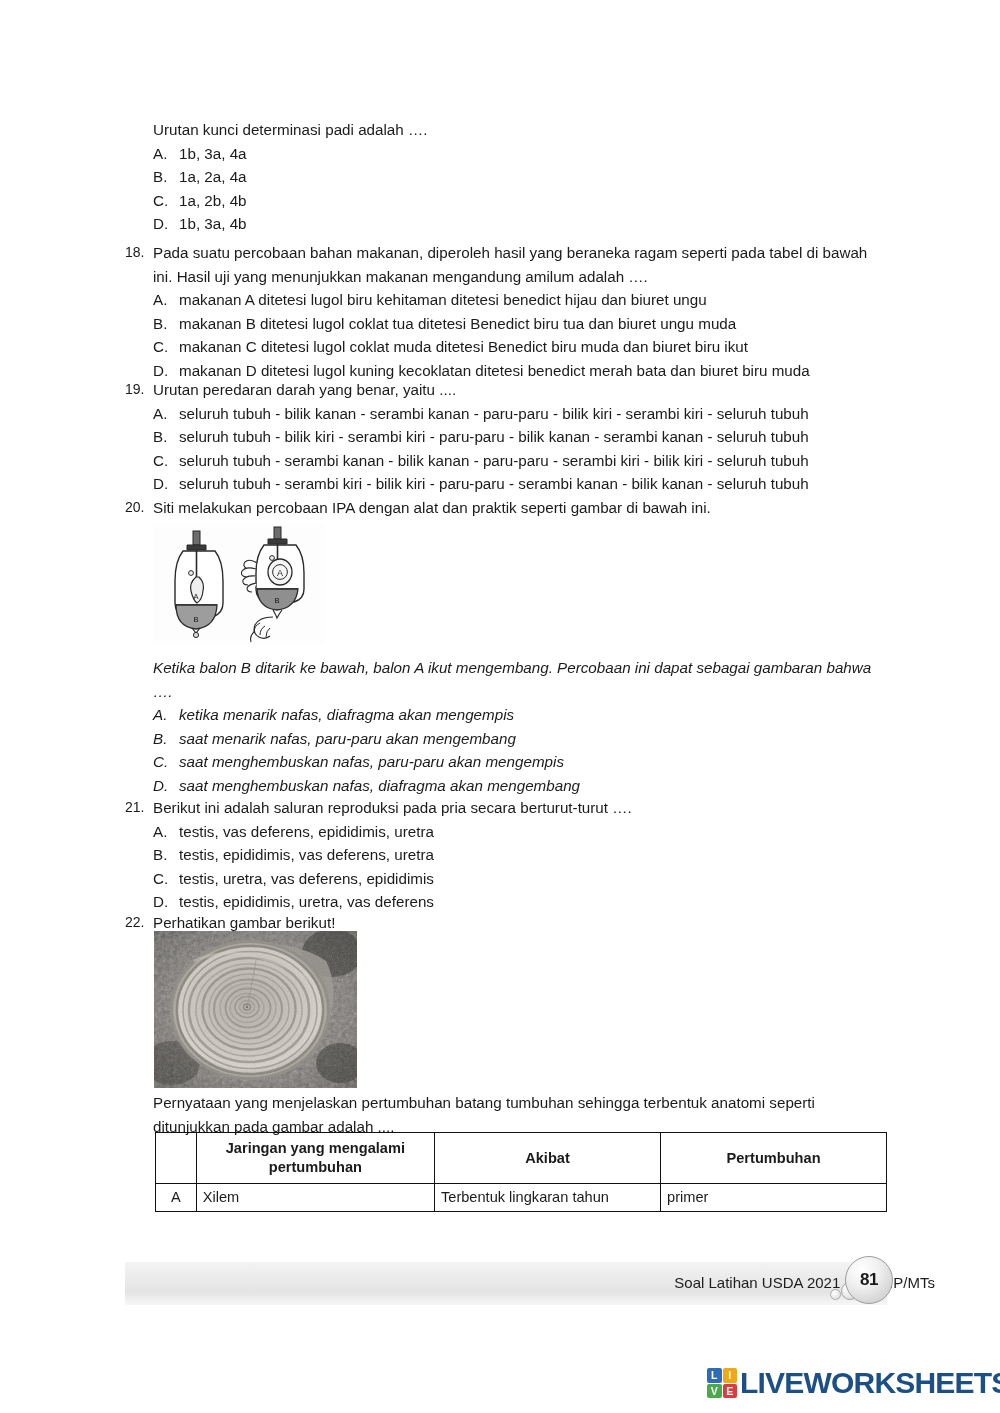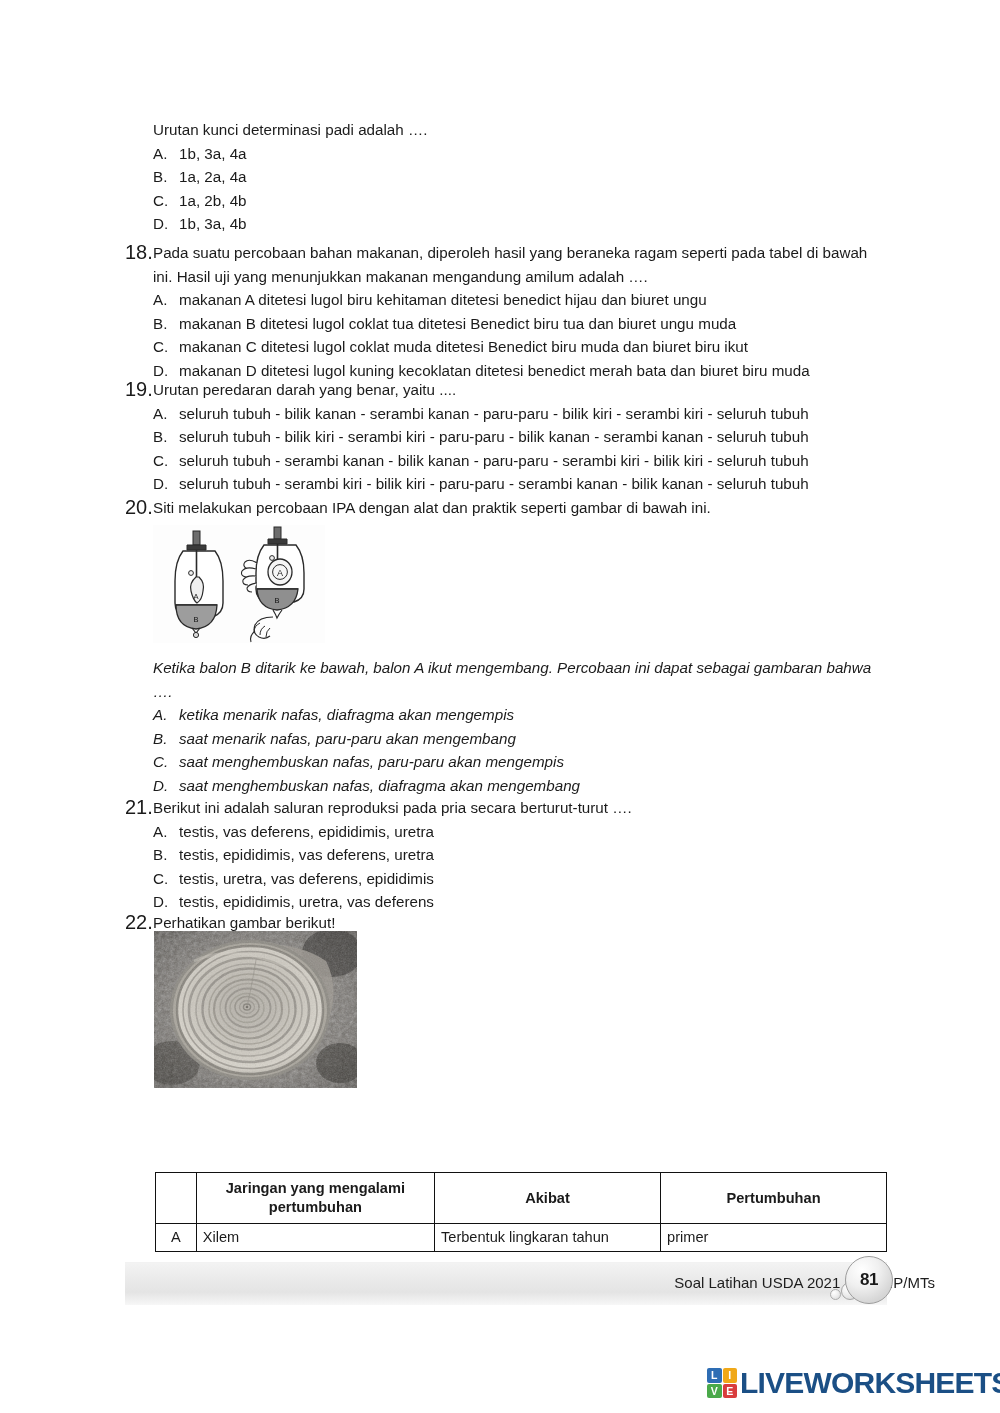--- a/index.html
+++ b/index.html
@@ -37,7 +37,7 @@
   .qnum {
     width: 28px;
     flex: 0 0 28px;
-    font-size: 20px;
+    font-size: 14px;
     line-height: 23.5px;
     text-align: left;
   }

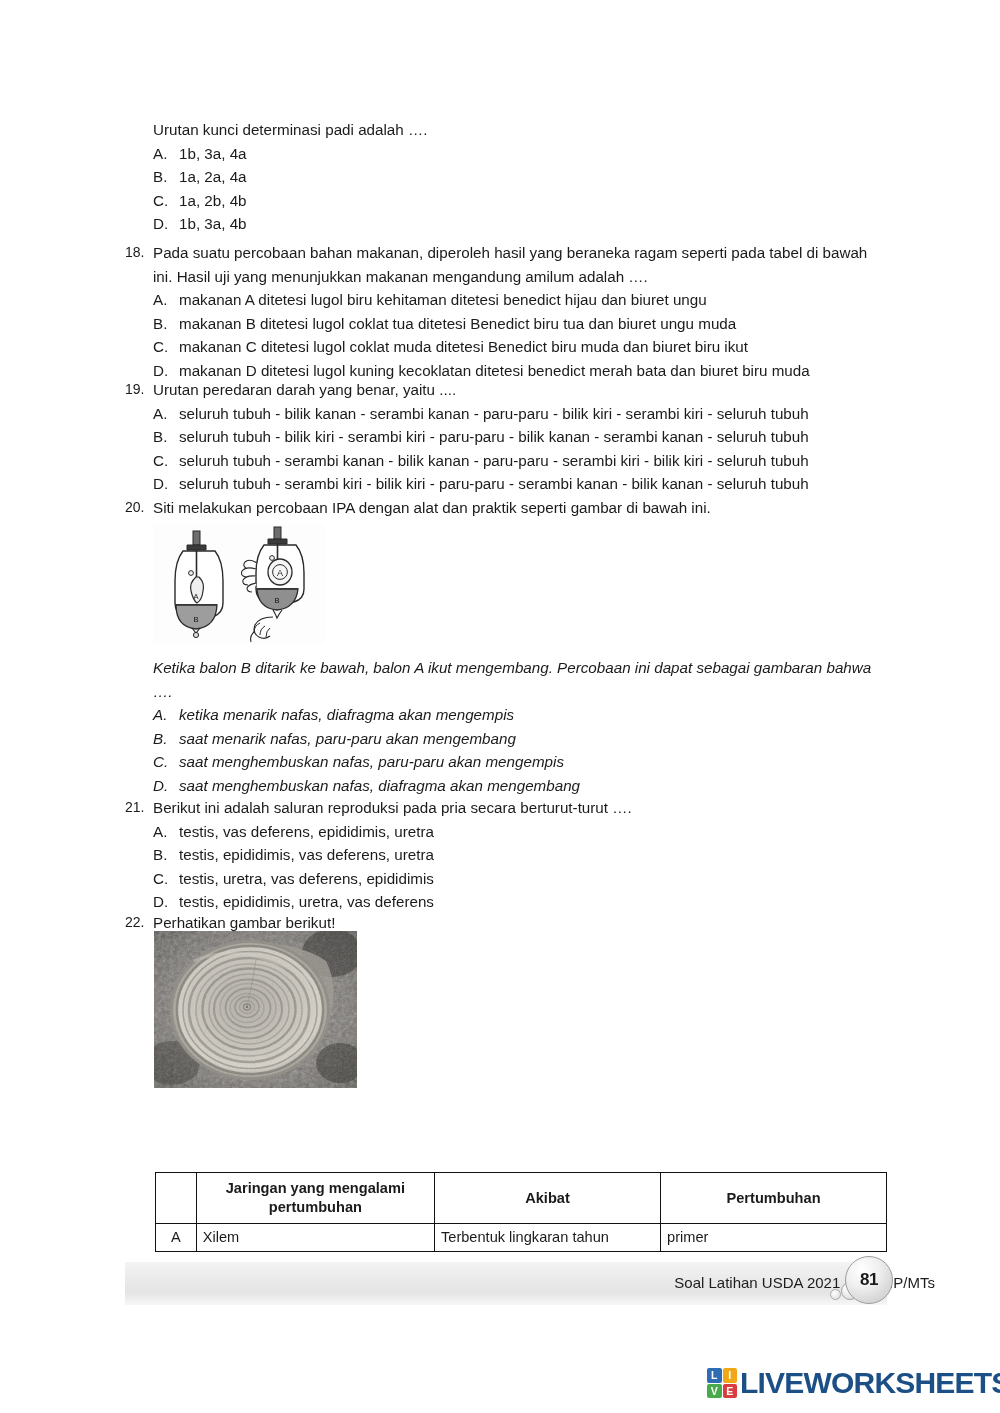--- a/index.html
+++ b/index.html
@@ -494,6 +494,9 @@
     </svg>
   </div>
 
+  <div class="qblock" style="top:1091px;">
+    <div class="plain">Pernyataan yang menjelaskan pertumbuhan batang tumbuhan sehingga terbentuk anatomi seperti ditunjukkan pada gambar adalah ....</div>
+  </div>
 
   <table class="tbl">
     <thead>

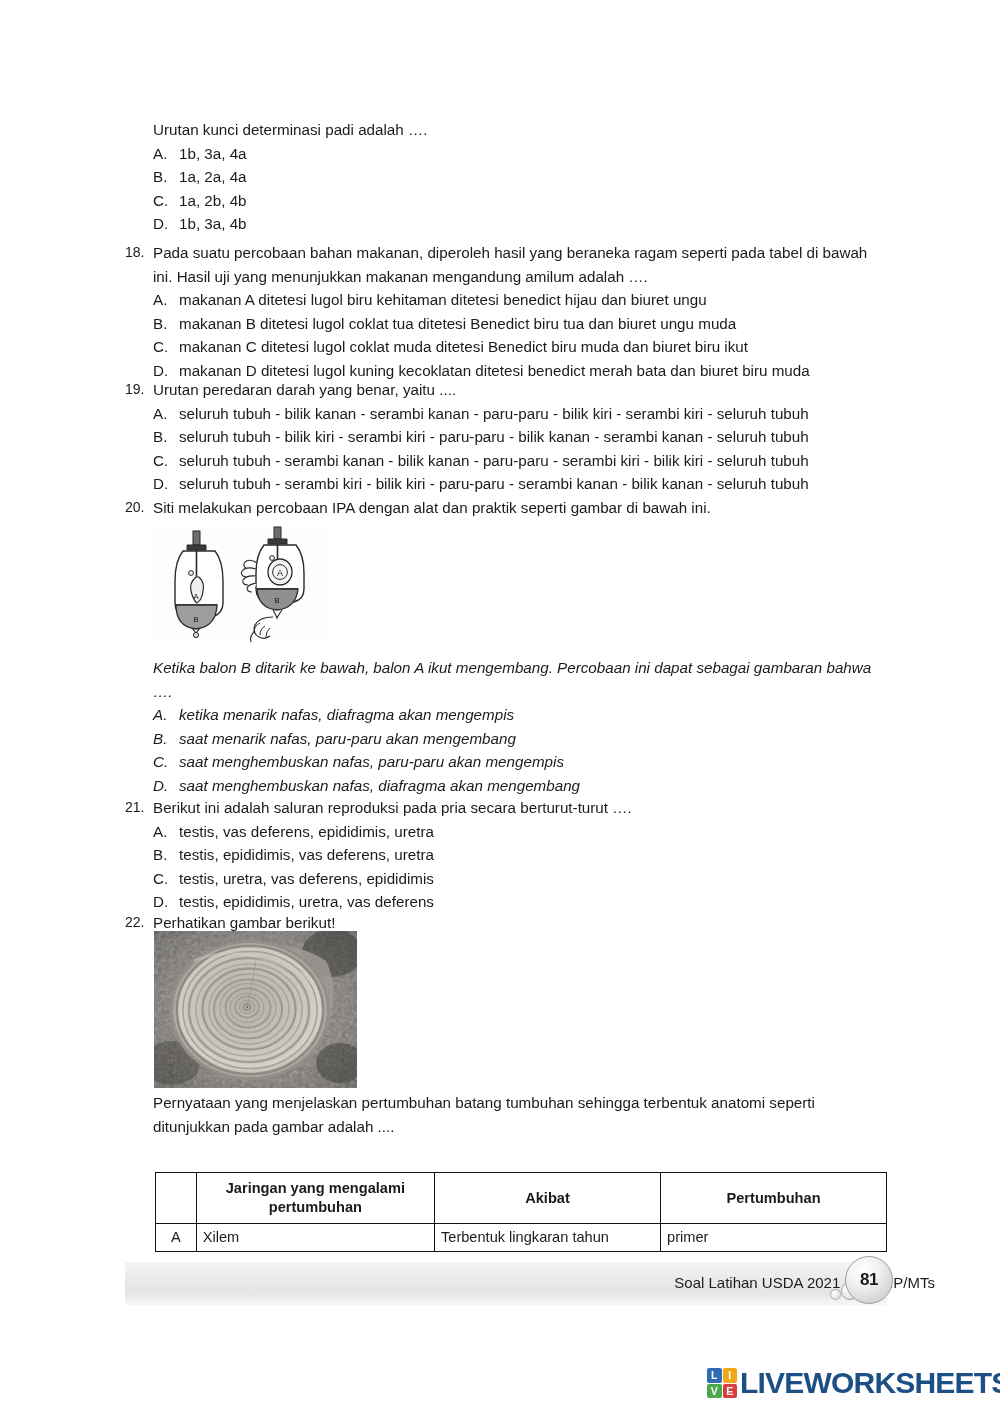--- a/index.html
+++ b/index.html
@@ -93,7 +93,7 @@
   .tbl {
     position: absolute;
     left: 148px;
-    top: 1172px;
+    top: 1132px;
     width: 732px;
     border-collapse: collapse;
     font-size: 14.6px;

